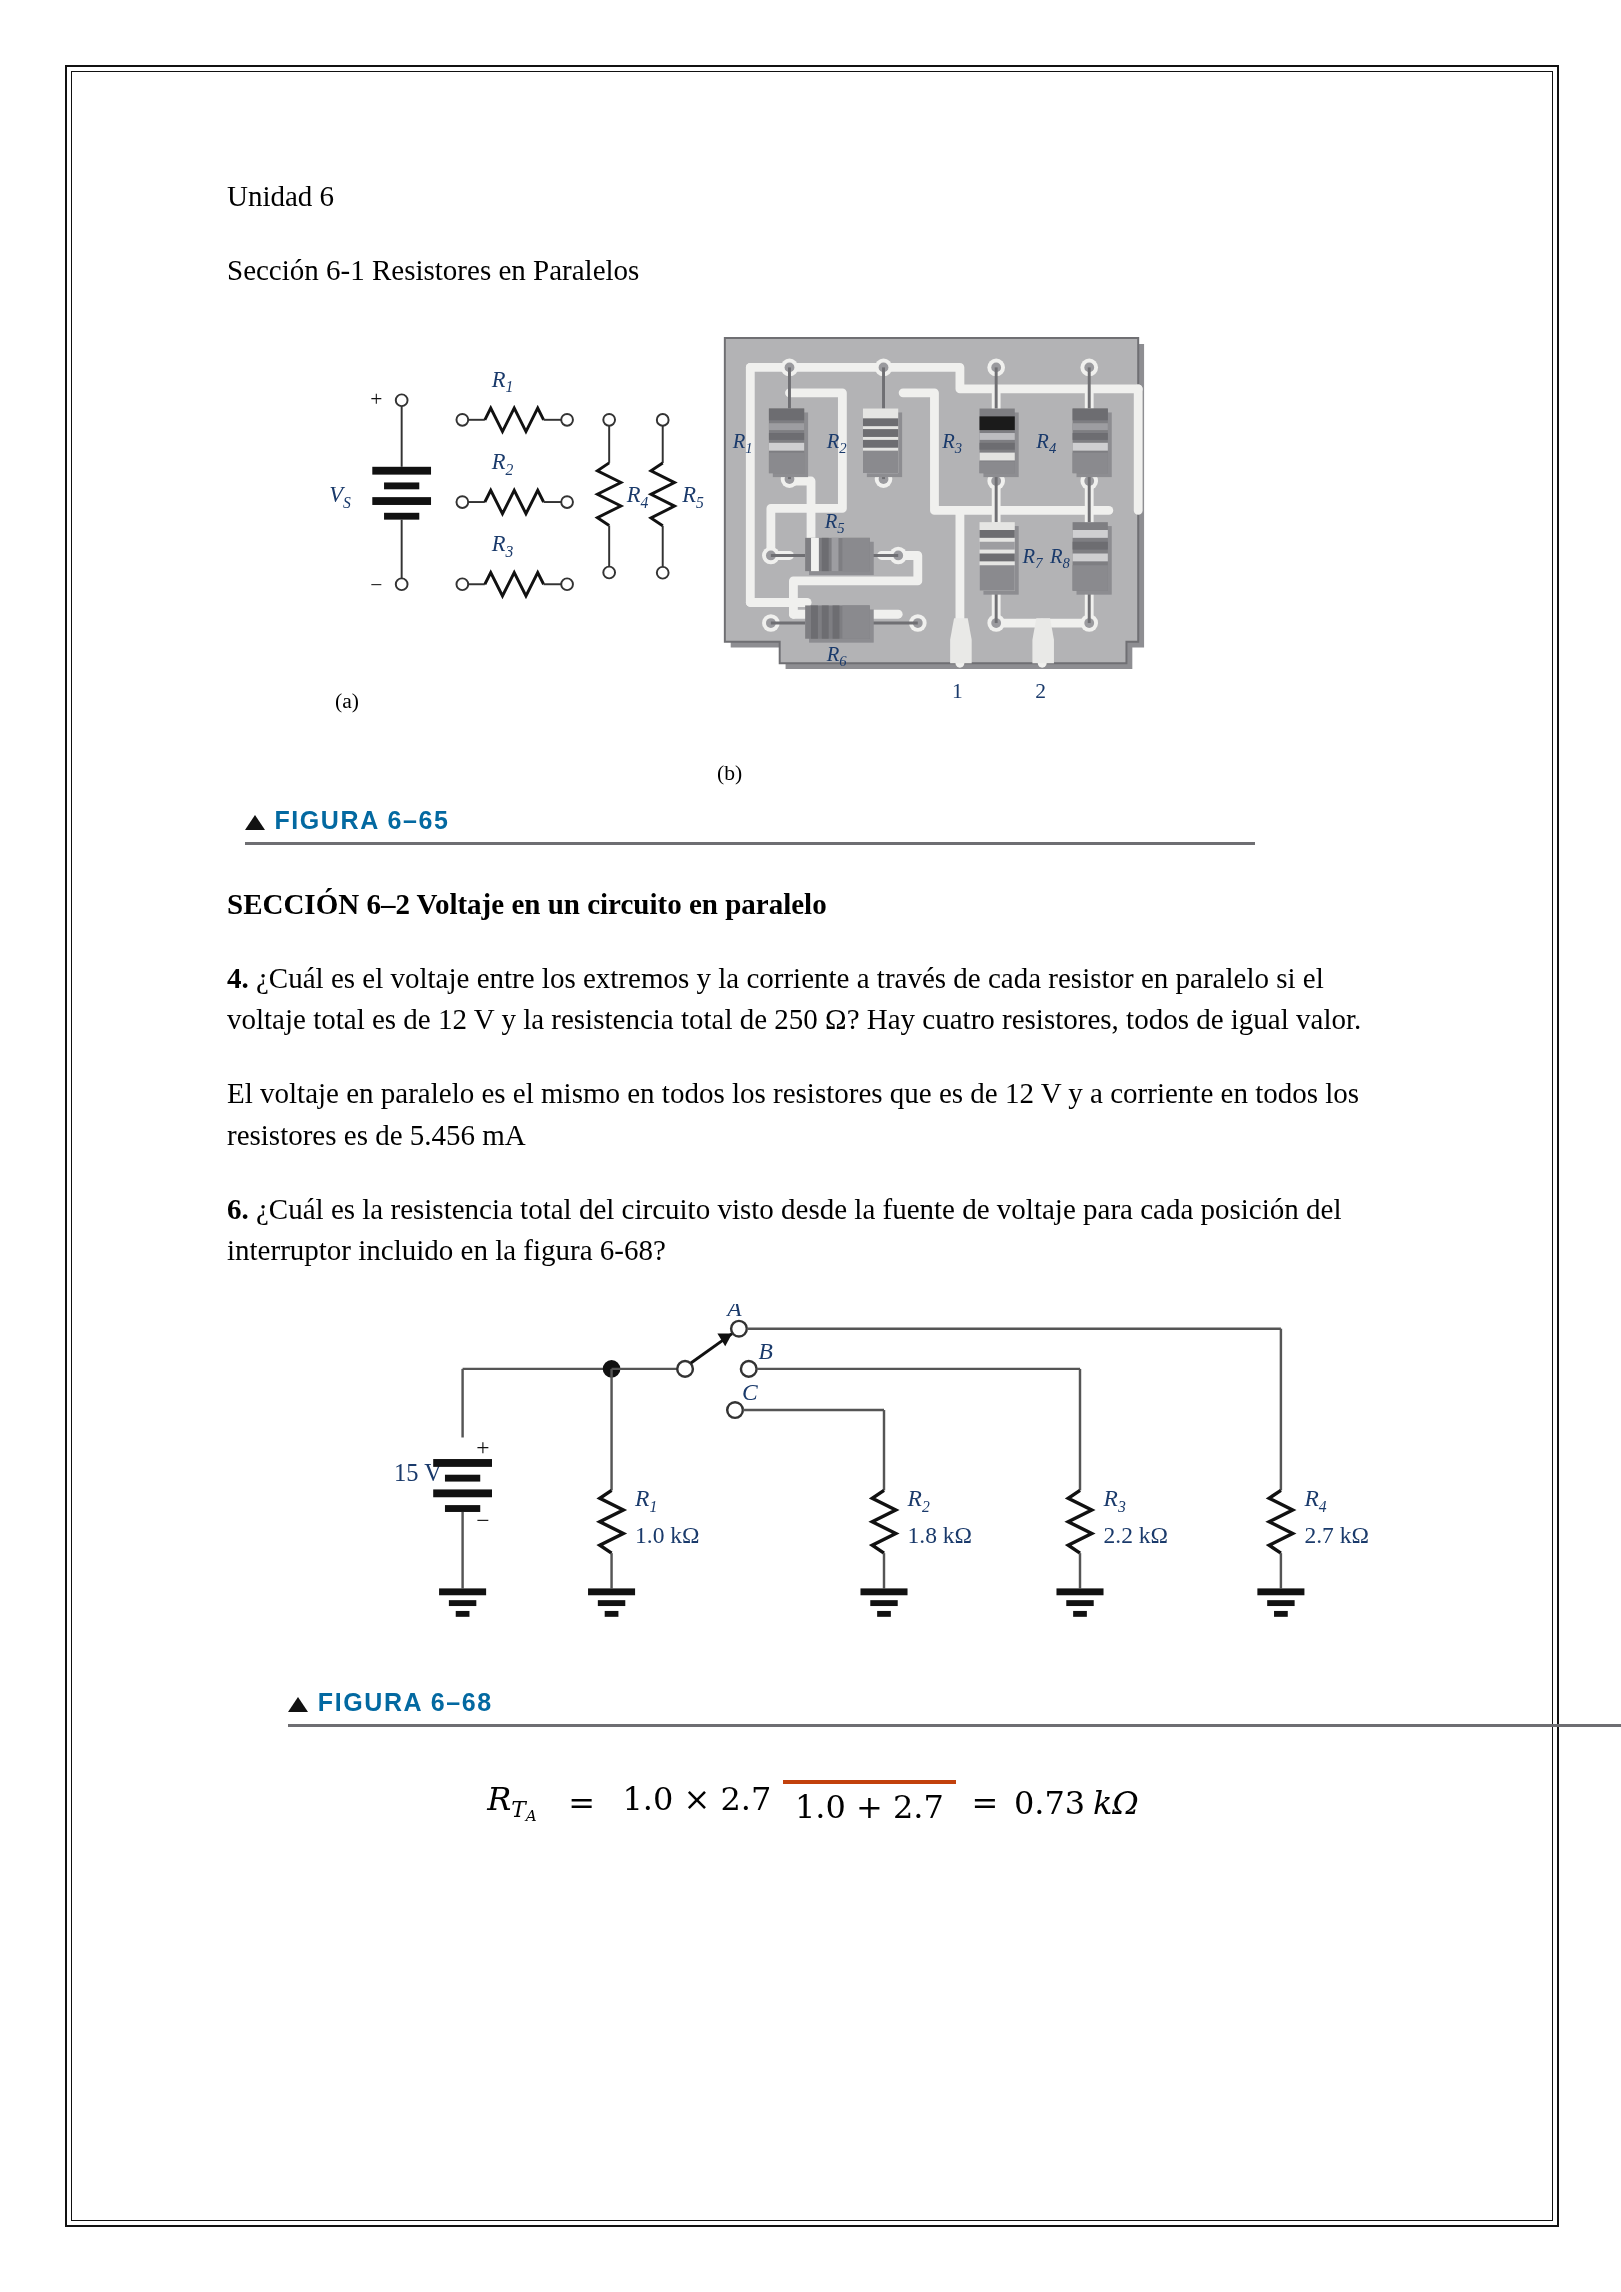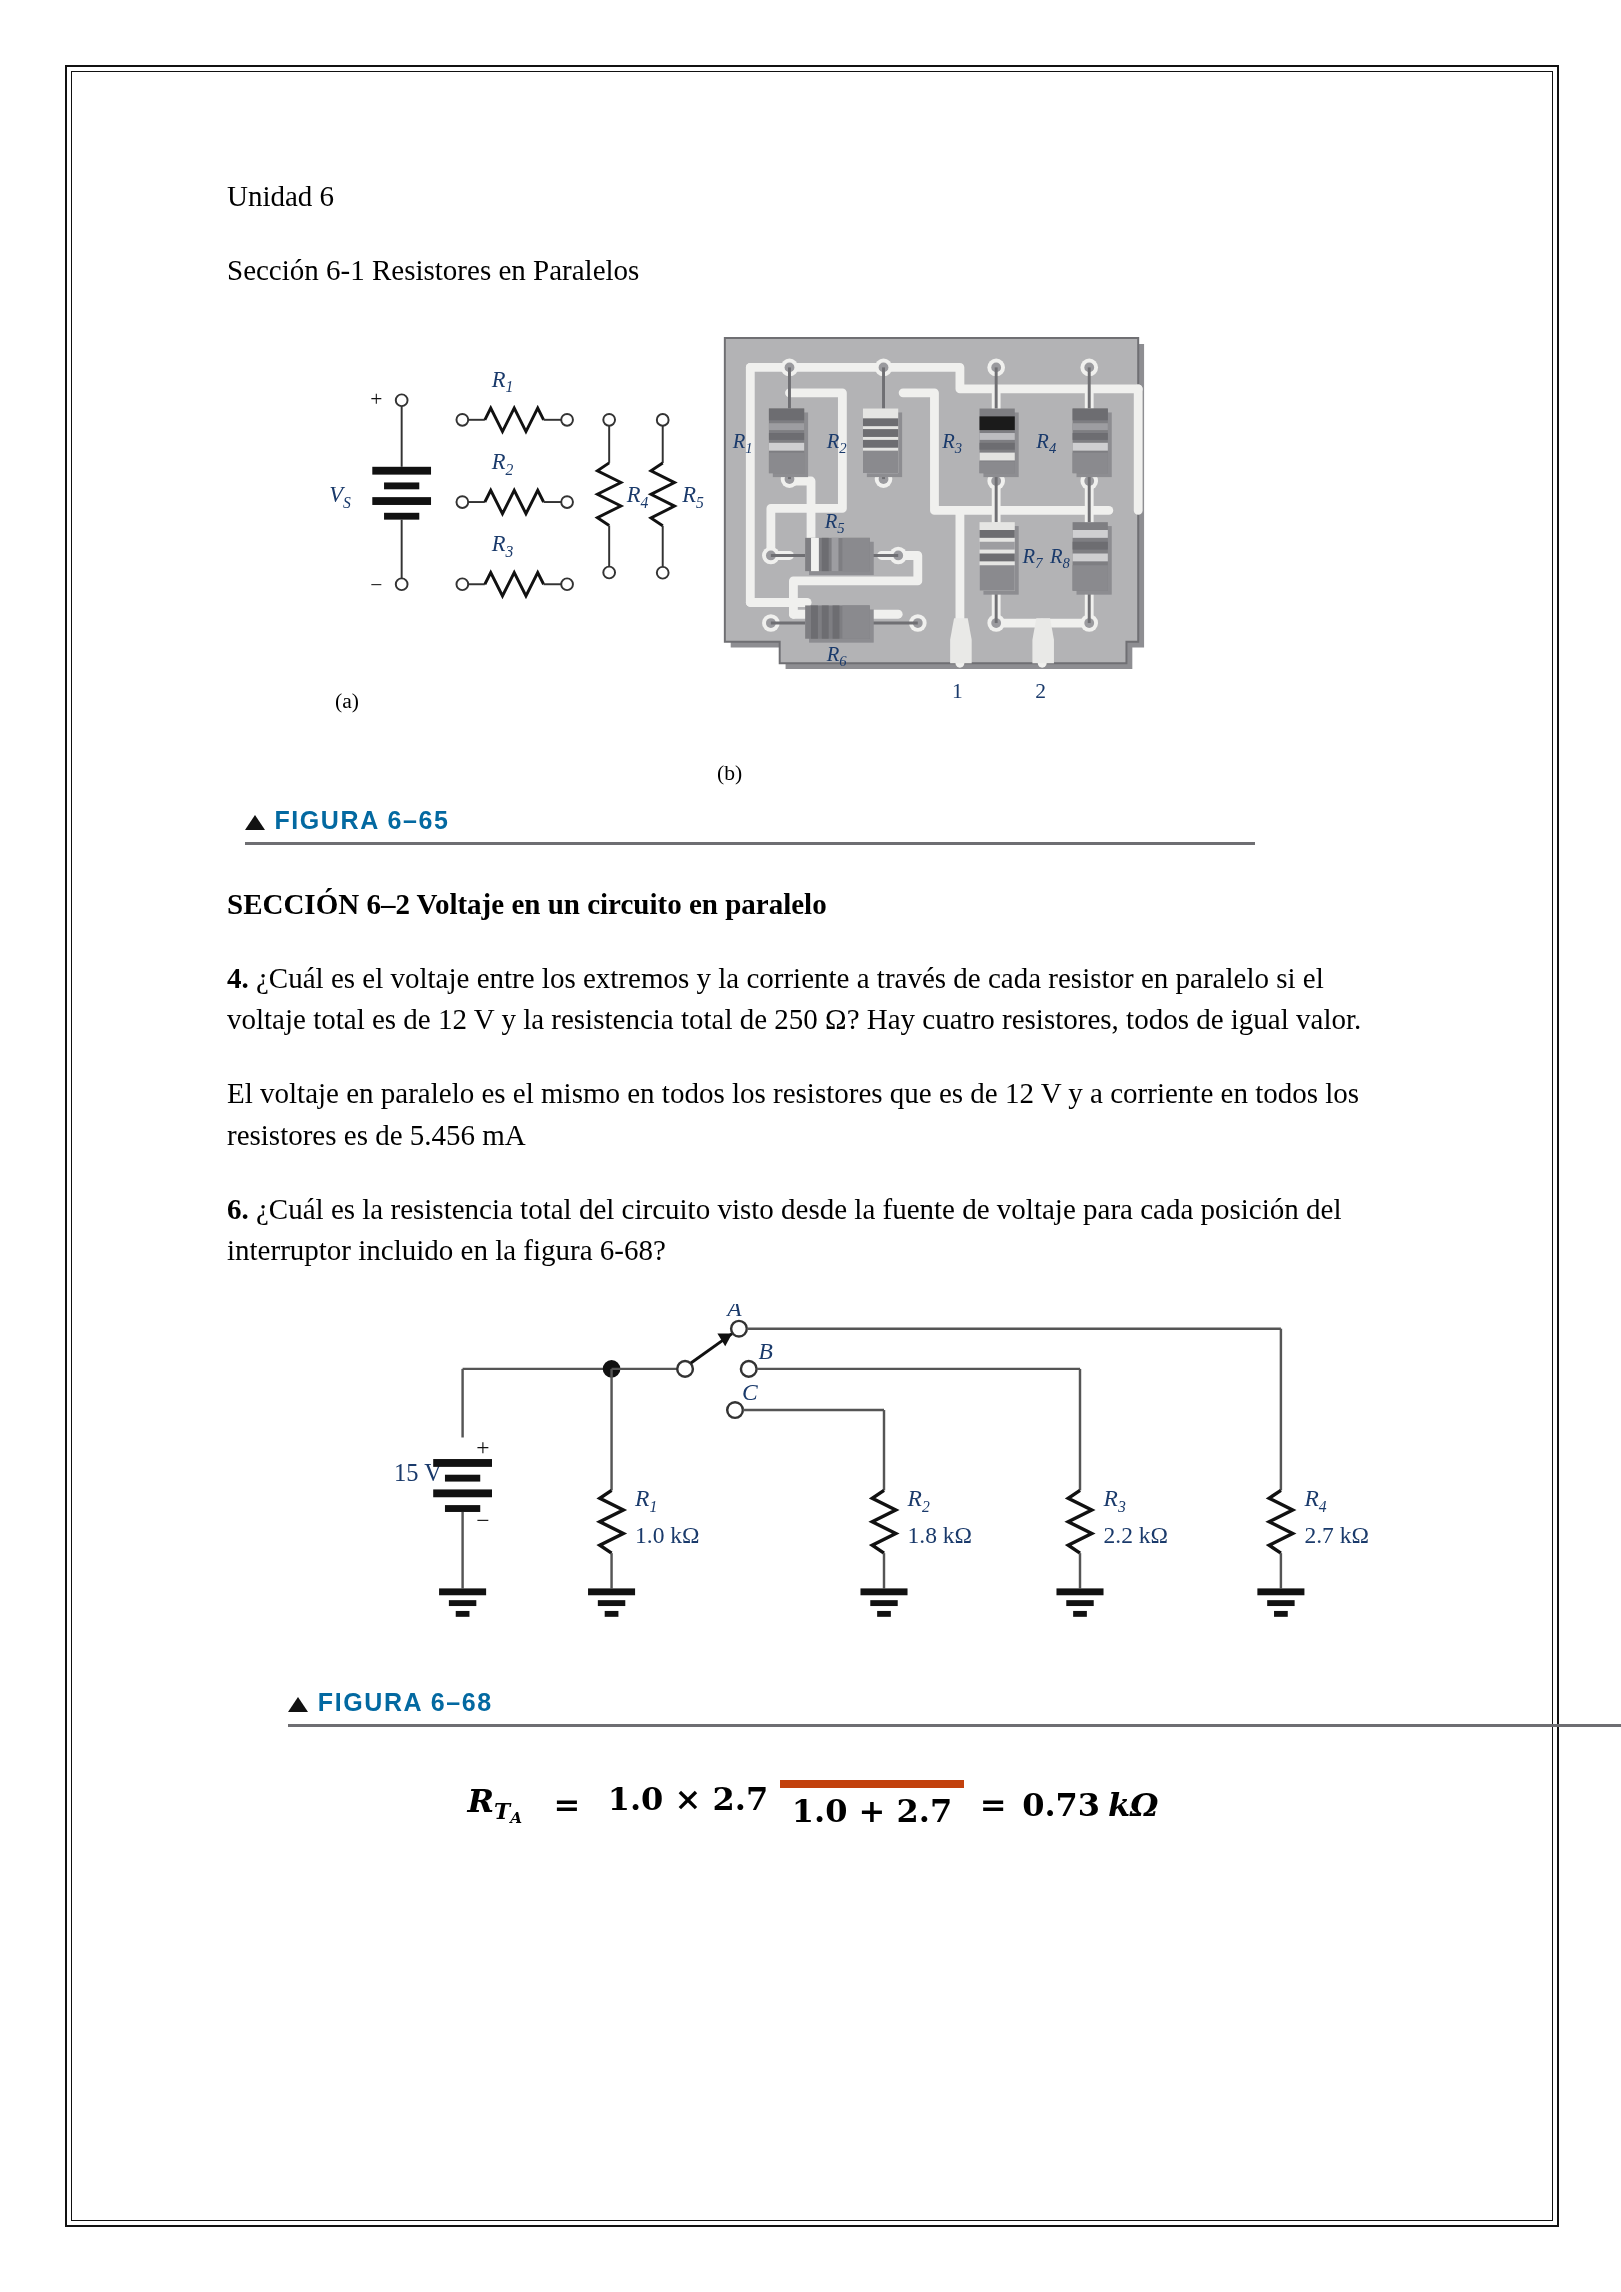--- a/index.html
+++ b/index.html
@@ -95,7 +95,6 @@
     align-items:center;
     font-family:"DejaVu Serif", serif;
     font-size:32px;
-    font-weight:bold;
   }
   .formula .lhs { font-style:italic; margin-right:15.7px; }
   .formula .eq { margin:0 15.7px; }

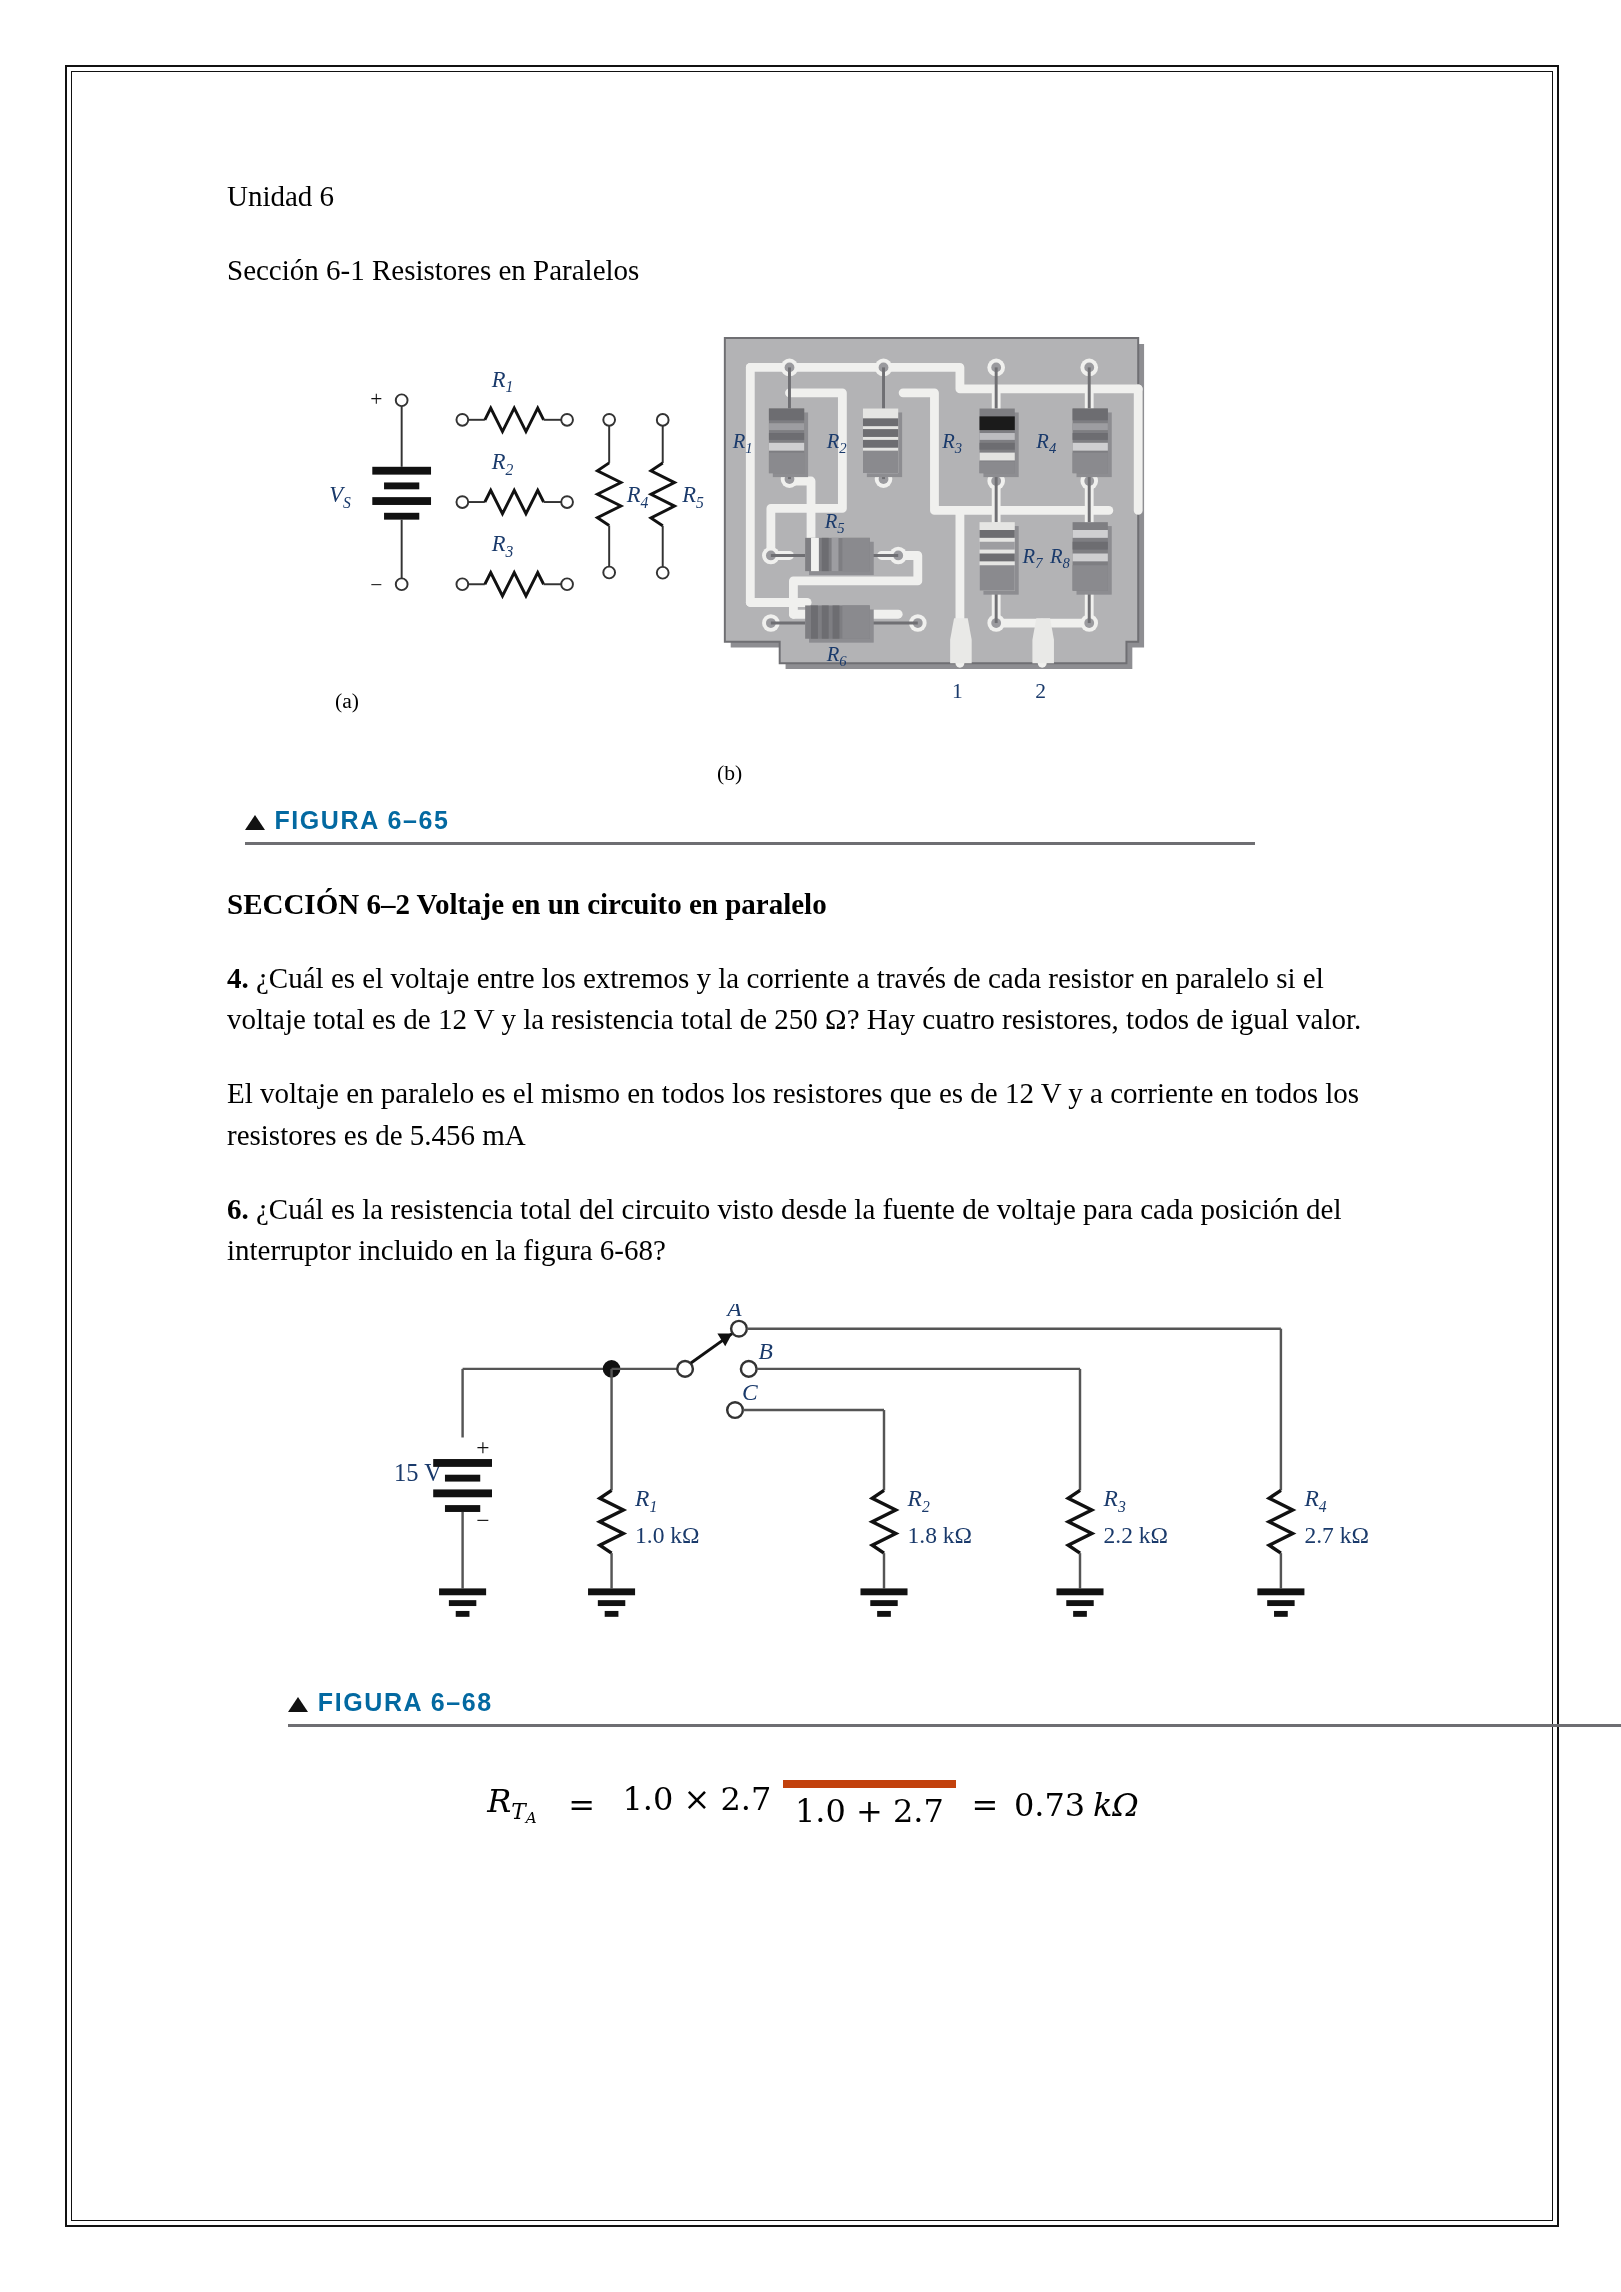--- a/index.html
+++ b/index.html
@@ -100,7 +100,7 @@
   .formula .eq { margin:0 15.7px; }
   .frac { display:inline-flex; flex-direction:row; text-align:center; }
   .frac .num { padding:0 11.8px 3.9px 11.8px; }
-  .frac .den { padding:3.9px 11.8px 0 11.8px; border-top:8px solid #c2410c; }
+  .frac .den { padding:3.9px 11.8px 0 11.8px; border-top:4px solid #c2410c; }
   .kohm { font-style:italic; margin-left:7.8px; }
   svg { display:block; }
   .svgtxt { font-family:"Liberation Serif", serif; font-style:italic; fill:#1a3a6b; }

